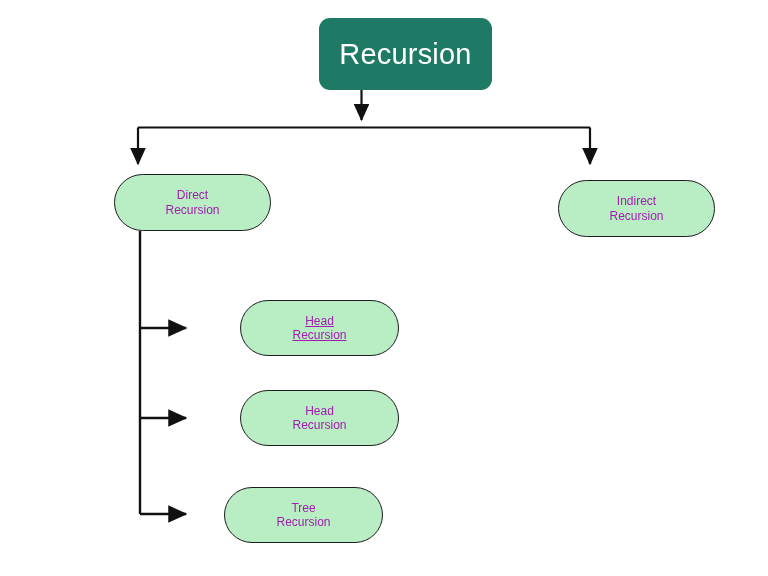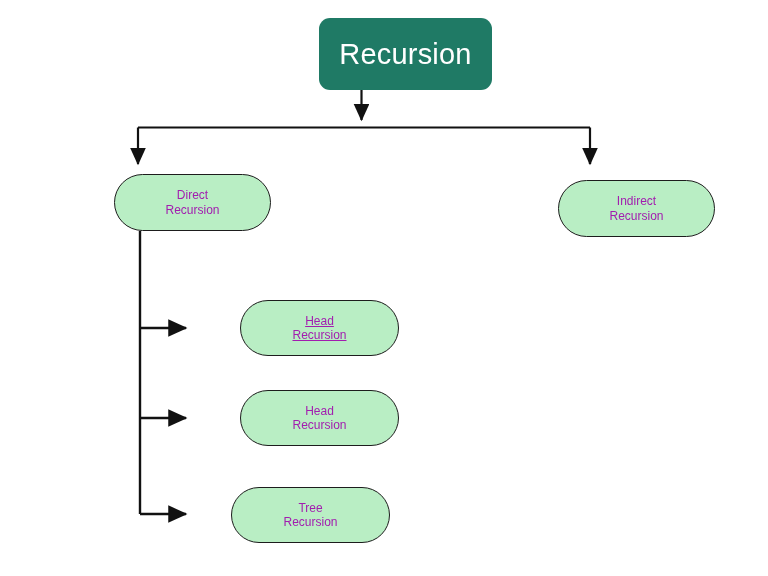--- a/index.html
+++ b/index.html
@@ -113,7 +113,7 @@
   <div class="node node-leaf" style="left:196px; top:390px; width:159px; height:56px;">Head
 Recursion</div>
 
-  <div class="node node-leaf" style="left:187px; top:487px; width:159px; height:56px;">Tree
+  <div class="node node-leaf" style="left:180px; top:487px; width:159px; height:56px;">Tree
 Recursion</div>
 
 </div>

